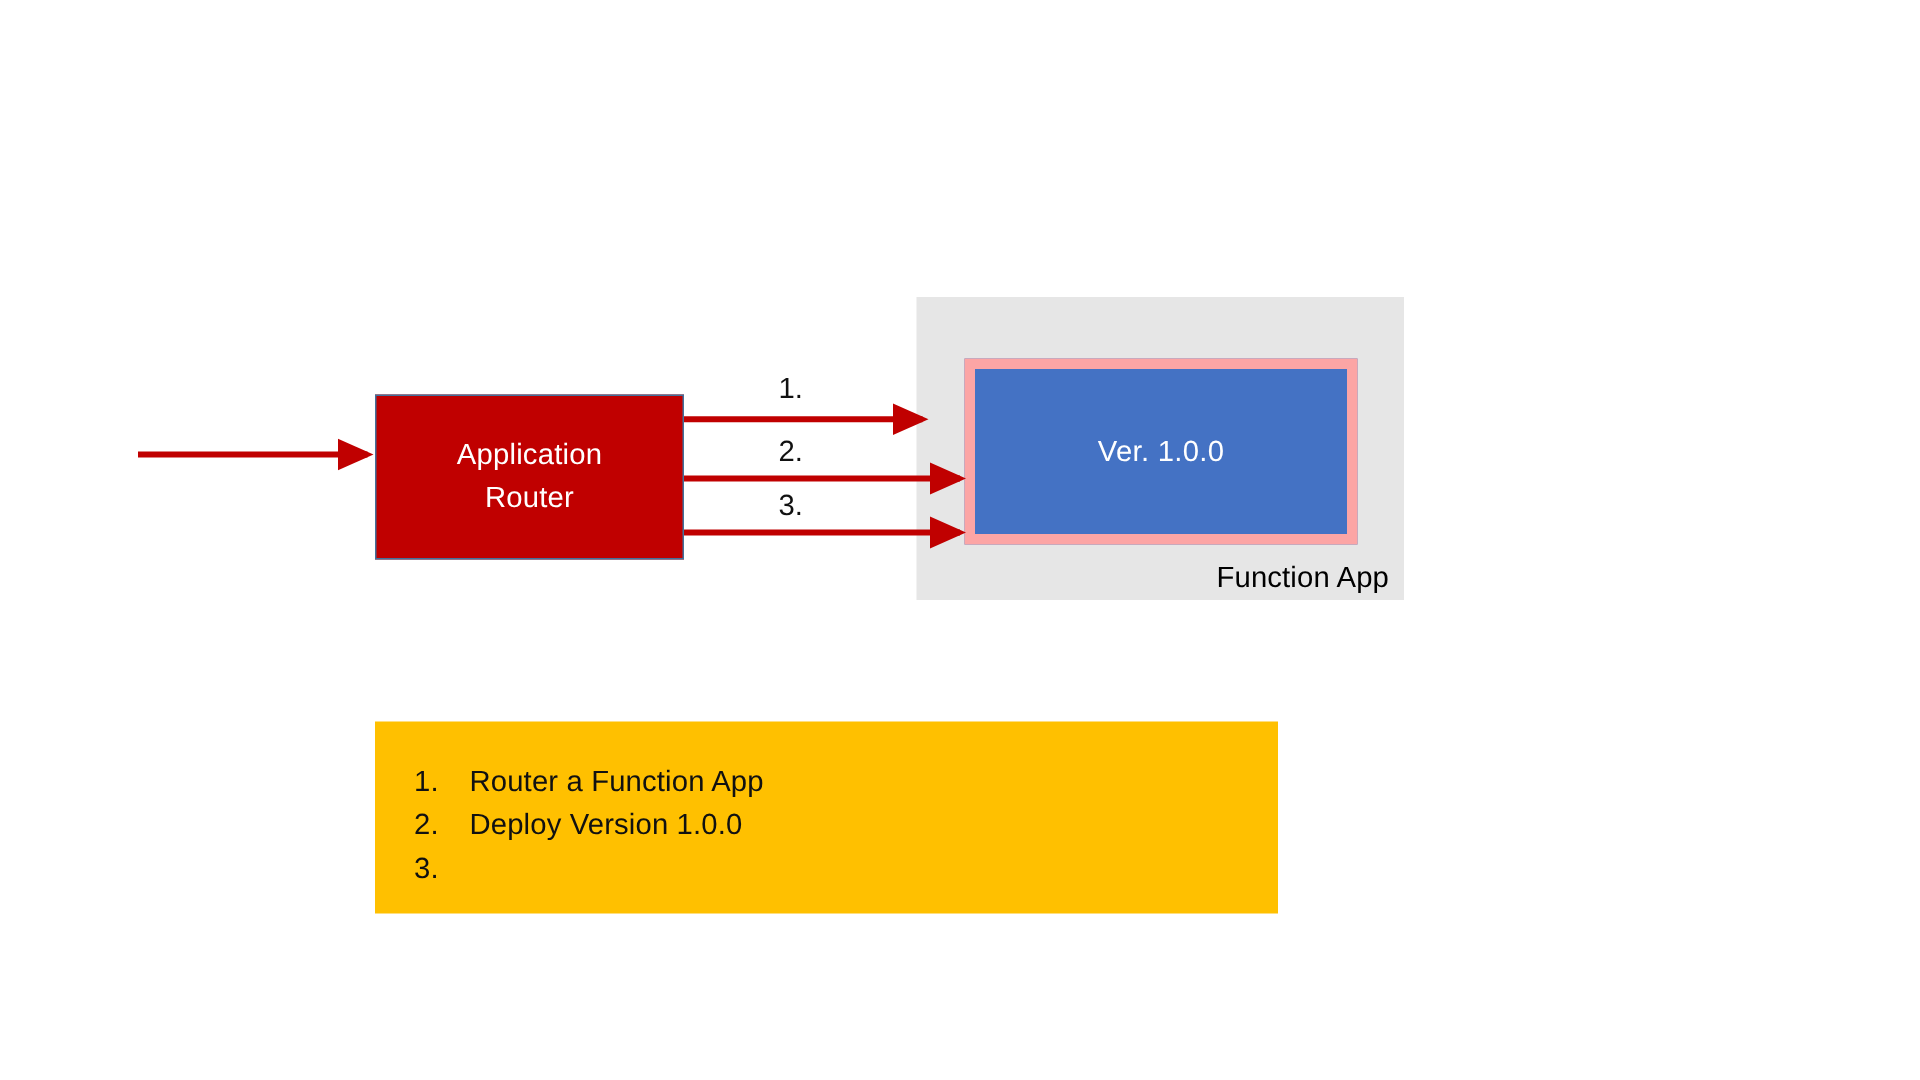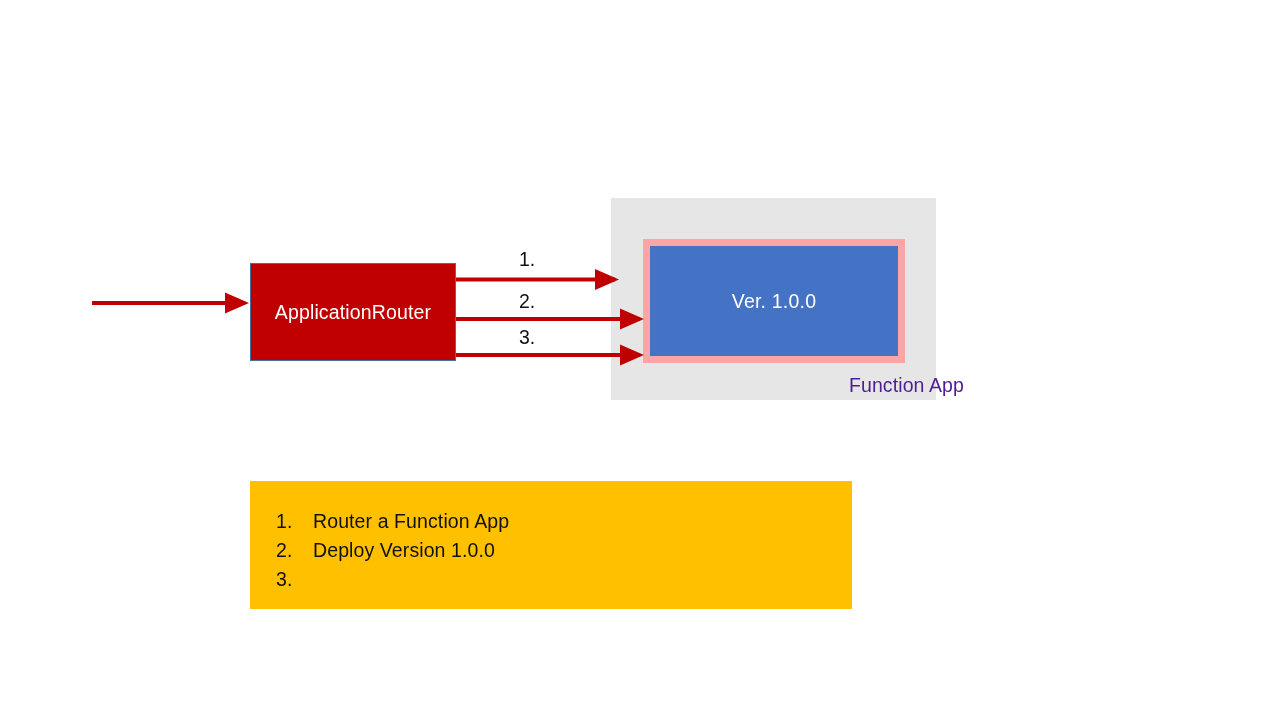--- a/index.html
+++ b/index.html
@@ -73,12 +73,12 @@
     left: 250px;
     top: 263px;
     width: 206px;
-    height: 98px;
+    height: 110px;
     background: #C00000;
     border: 1px solid #41719C;
     box-sizing: border-box;
     display: flex;
-    flex-direction: row;
+    flex-direction: column;
     align-items: center;
     justify-content: center;
   }

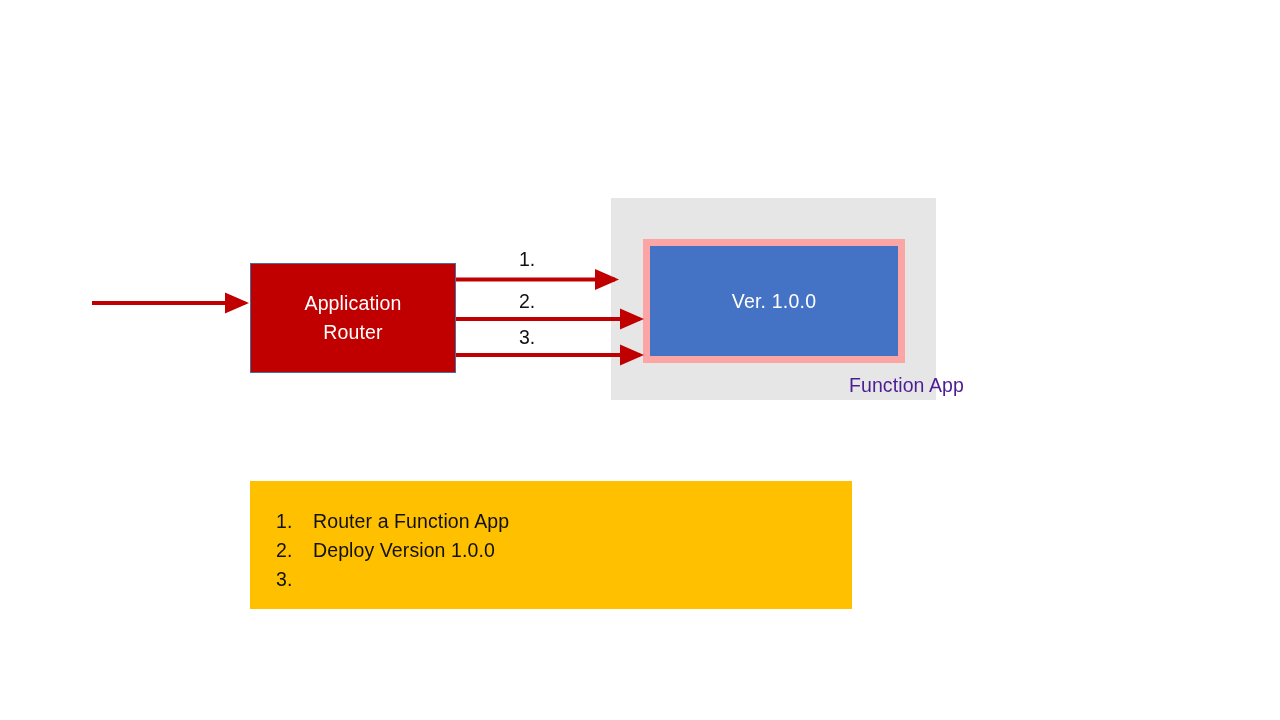--- a/index.html
+++ b/index.html
@@ -41,10 +41,9 @@
     width: 315px;
     text-align: right;
     font-size: 19.5px;
-    color: #4c1d95;
+    color: #000000;
     line-height: 26px;
     letter-spacing: .1px;
-    padding-left: 38px;
   }
 
   

